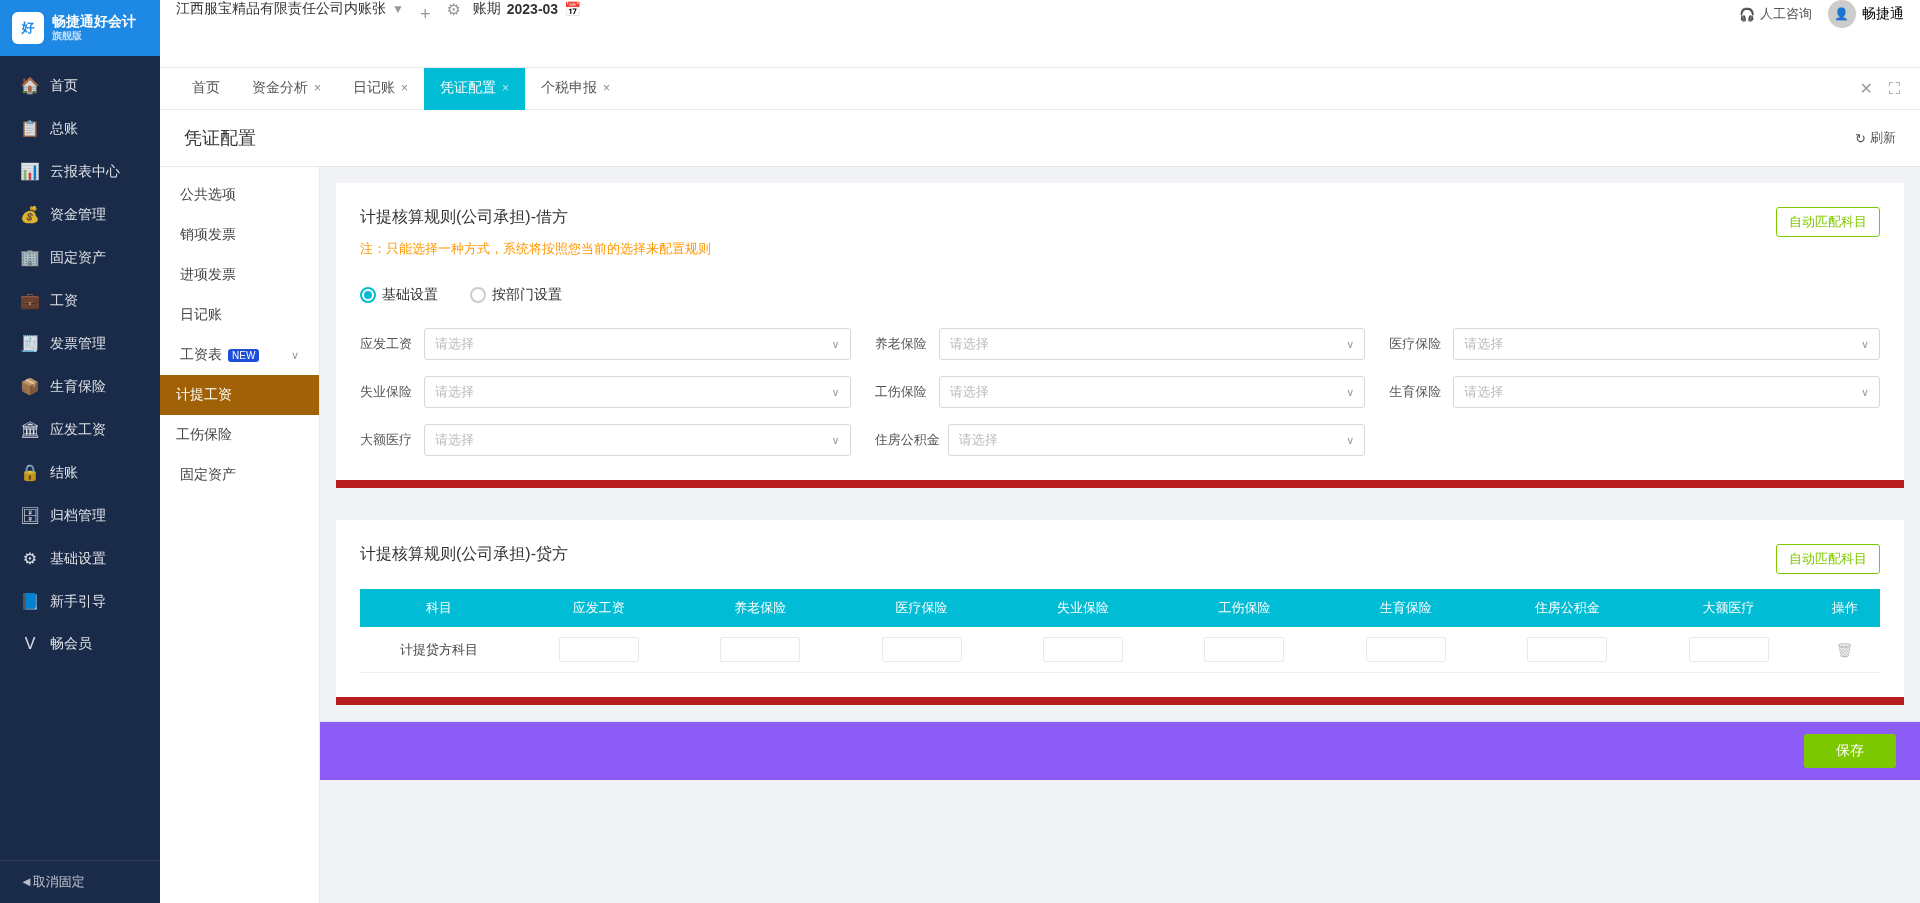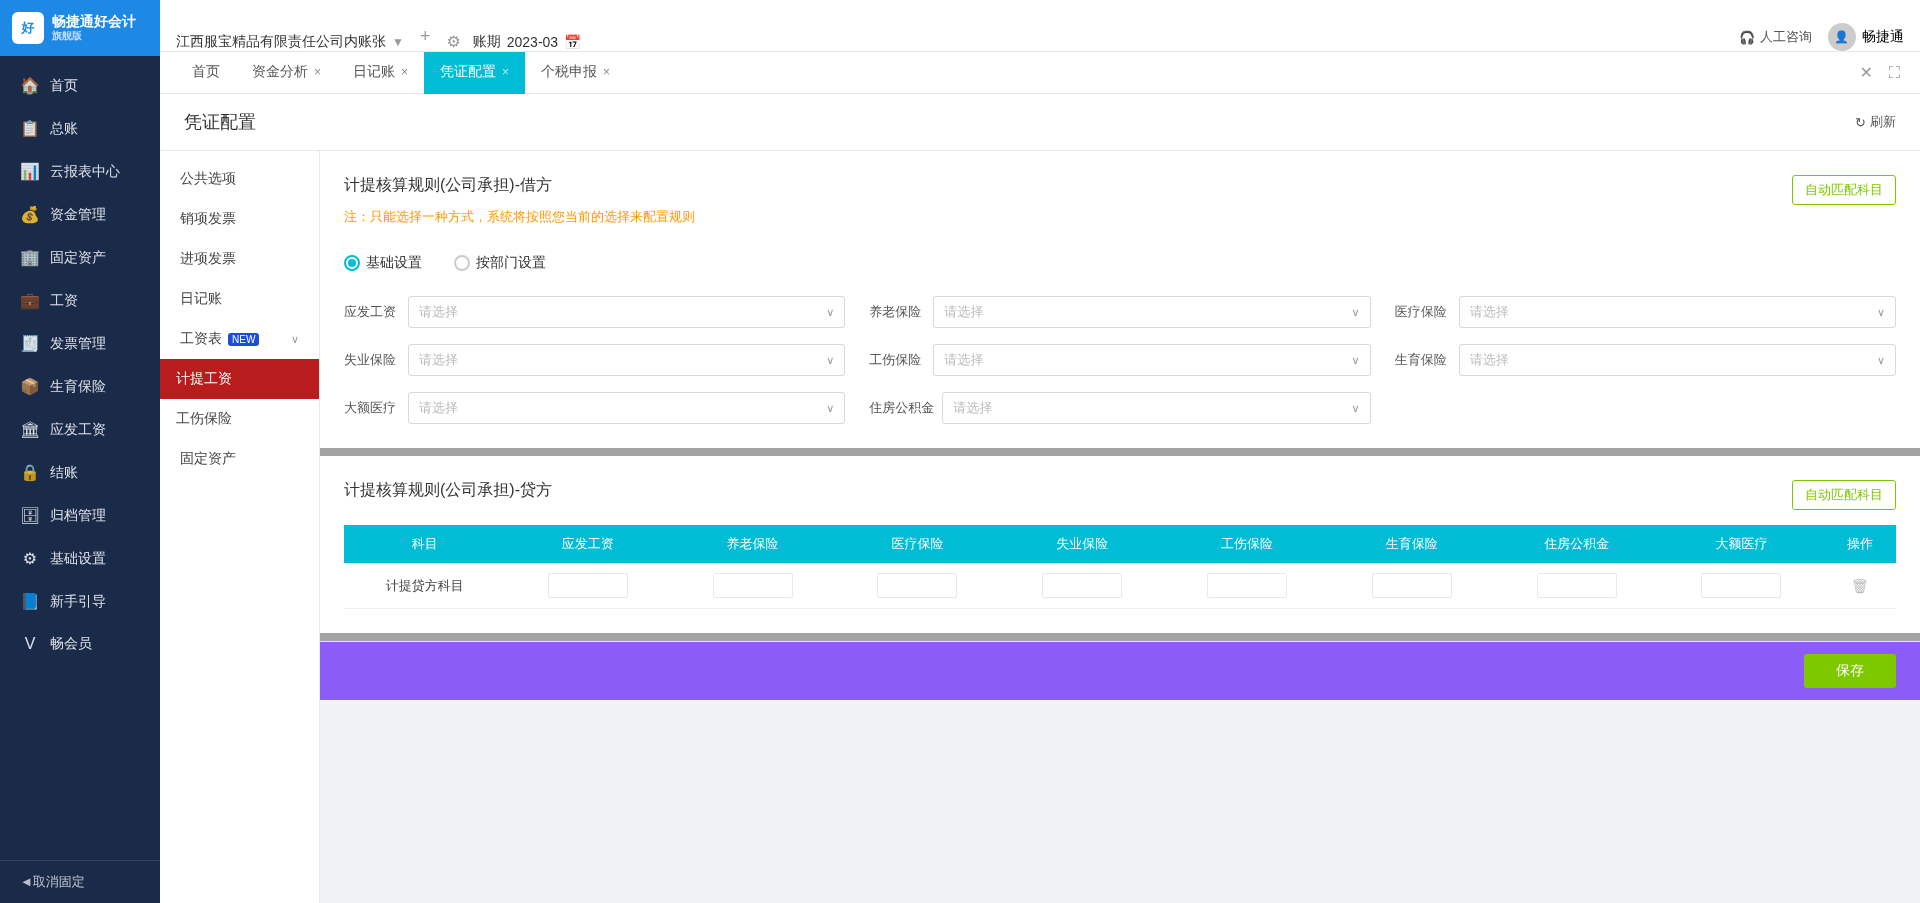--- a/index.html
+++ b/index.html
@@ -60,8 +60,8 @@
     
     .topbar {
       background: white;
-      height: 52px;
-      display: flex; align-items: flex-end;
+      height: 68px;
+      display: flex; align-items: flex-start;
       padding: 0 16px;
       border-bottom: 1px solid #e8e8e8;
       gap: 12px;

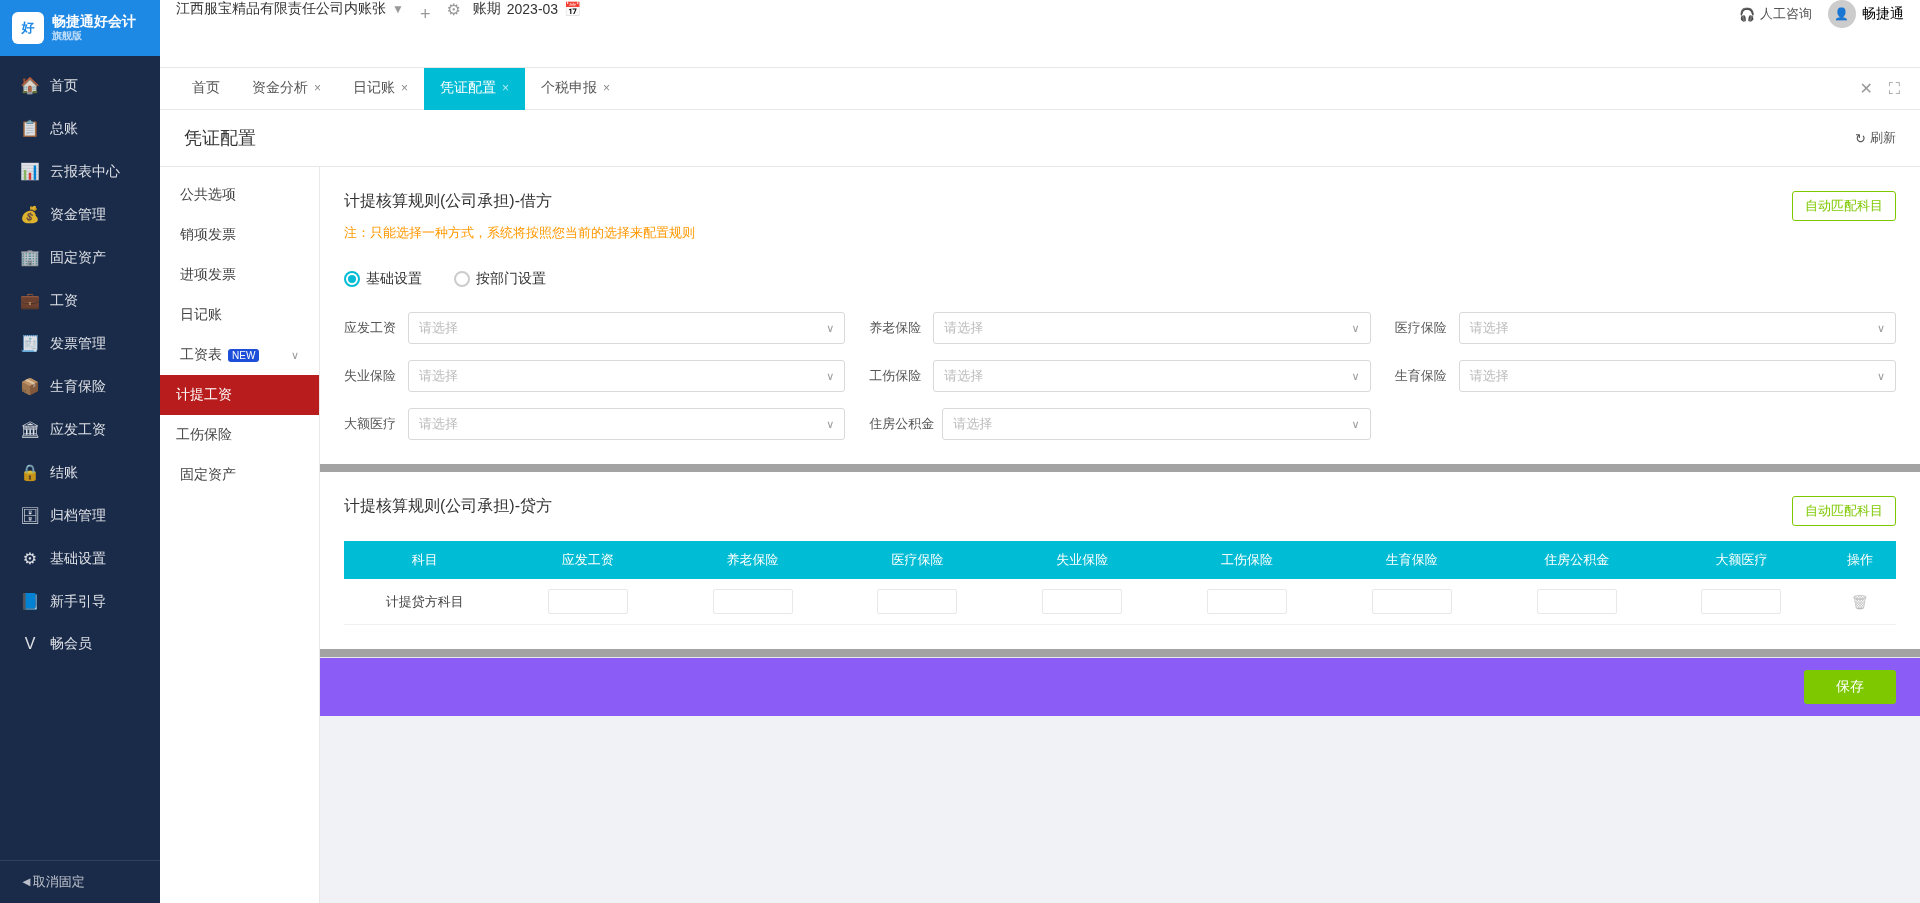--- a/index.html
+++ b/index.html
@@ -74,7 +74,7 @@
     .topbar-add { color: #999; font-size: 18px; cursor: pointer; padding: 4px; }
     .topbar-gear { color: #999; font-size: 16px; cursor: pointer; }
     .topbar-period { display: flex; align-items: center; gap: 6px; font-size: 14px; color: #333; }
-    .topbar-period .period-val { font-weight: 400; }
+    .topbar-period .period-val { font-weight: 700; }
     .topbar-period .cal-icon { color: #1e88e5; }
     .topbar-right { margin-left: auto; display: flex; align-items: center; gap: 16px; }
     .topbar-service { display: flex; align-items: center; gap: 4px; color: #555; cursor: pointer; font-size: 13px; }

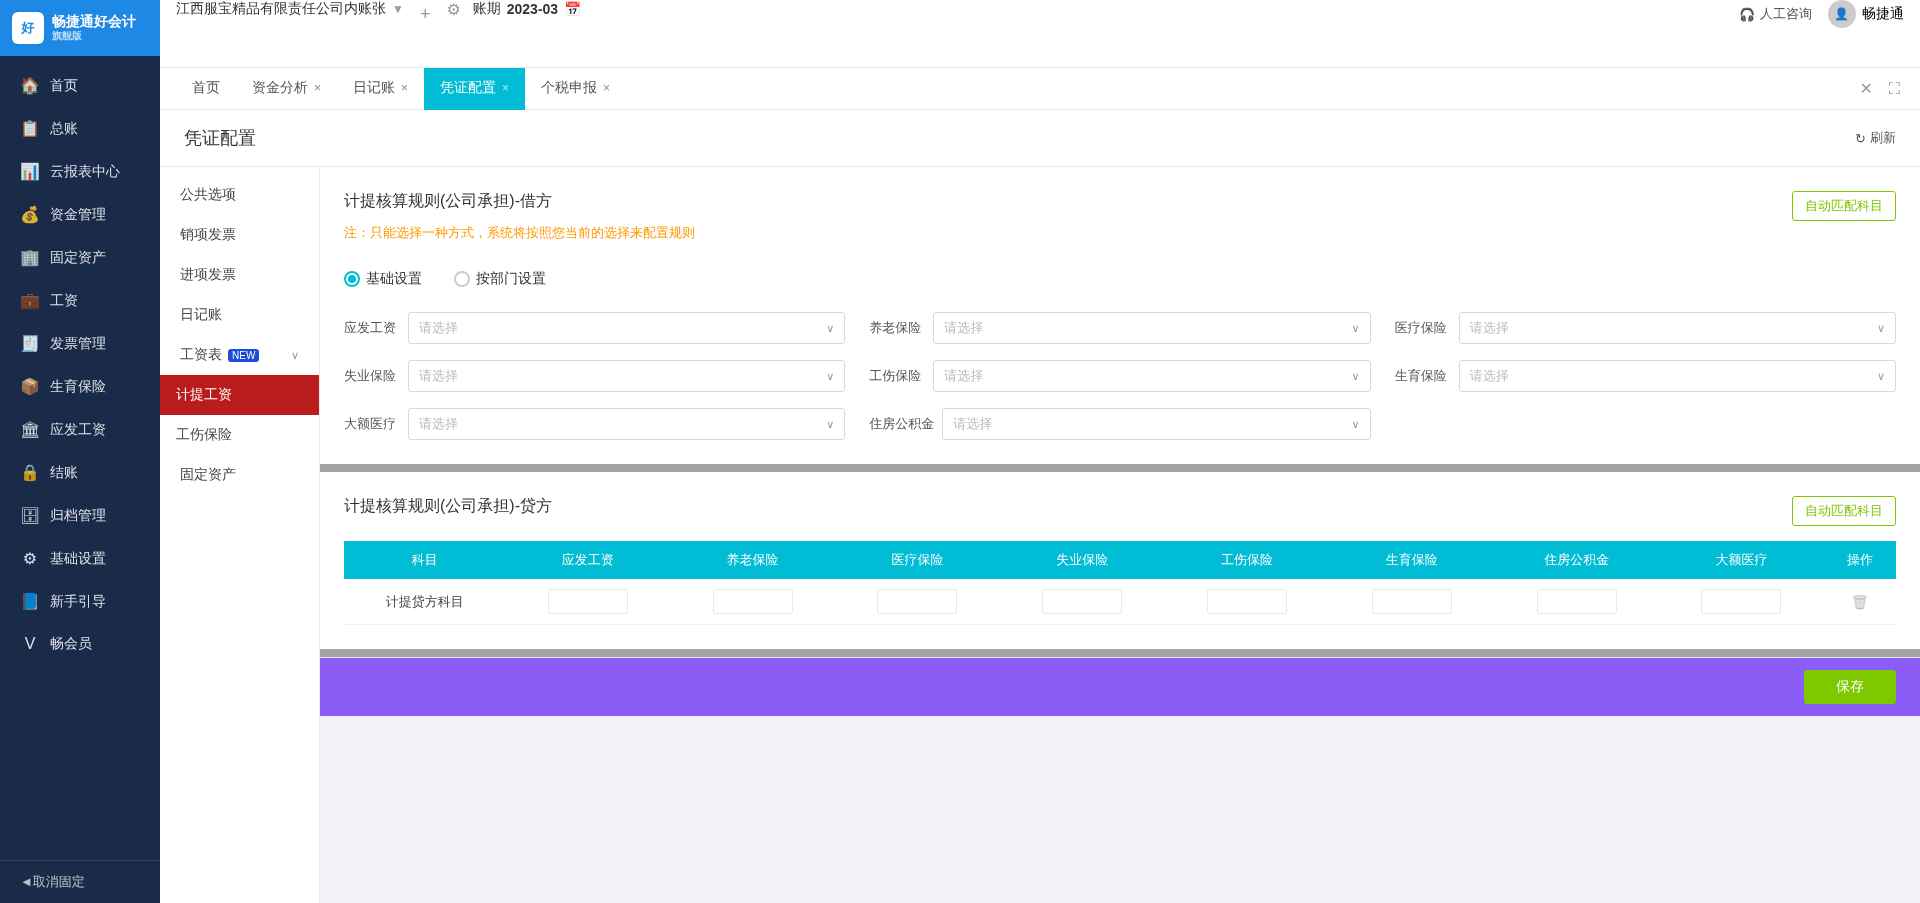--- a/index.html
+++ b/index.html
@@ -165,9 +165,9 @@
     
     .section {
       background: white;
-      margin: 0;
+      margin: 16px;
       padding: 24px;
-      border-bottom: 8px solid #a3a3a3;
+      border-bottom: 8px solid #b91c1c;
     }
 
     .section-title {

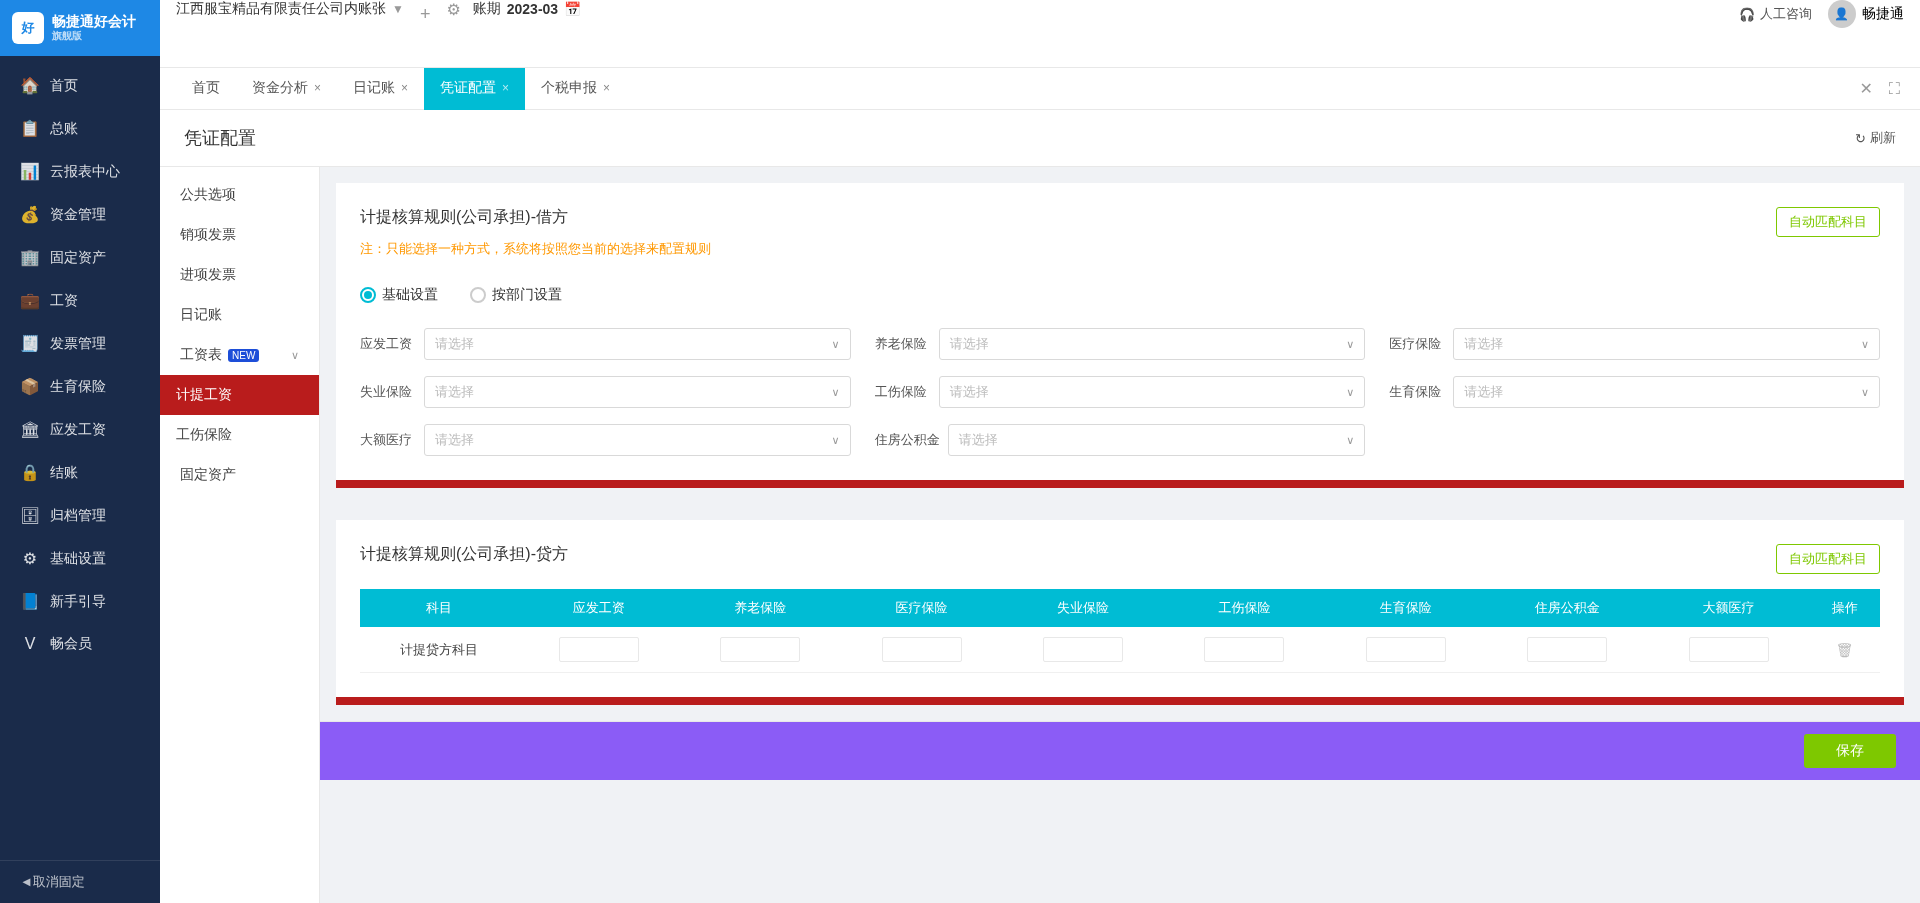--- a/index.html
+++ b/index.html
@@ -144,7 +144,7 @@
       font-size: 14px;
       display: flex; align-items: center; justify-content: space-between;
     }
-    .left-nav-item.active { background: #b91c1c; color: white; }
+    .left-nav-item.active { background: #a16207; color: white; }
     .left-nav-item .badge-new {
       background: #1d4ed8;
       color: white;

